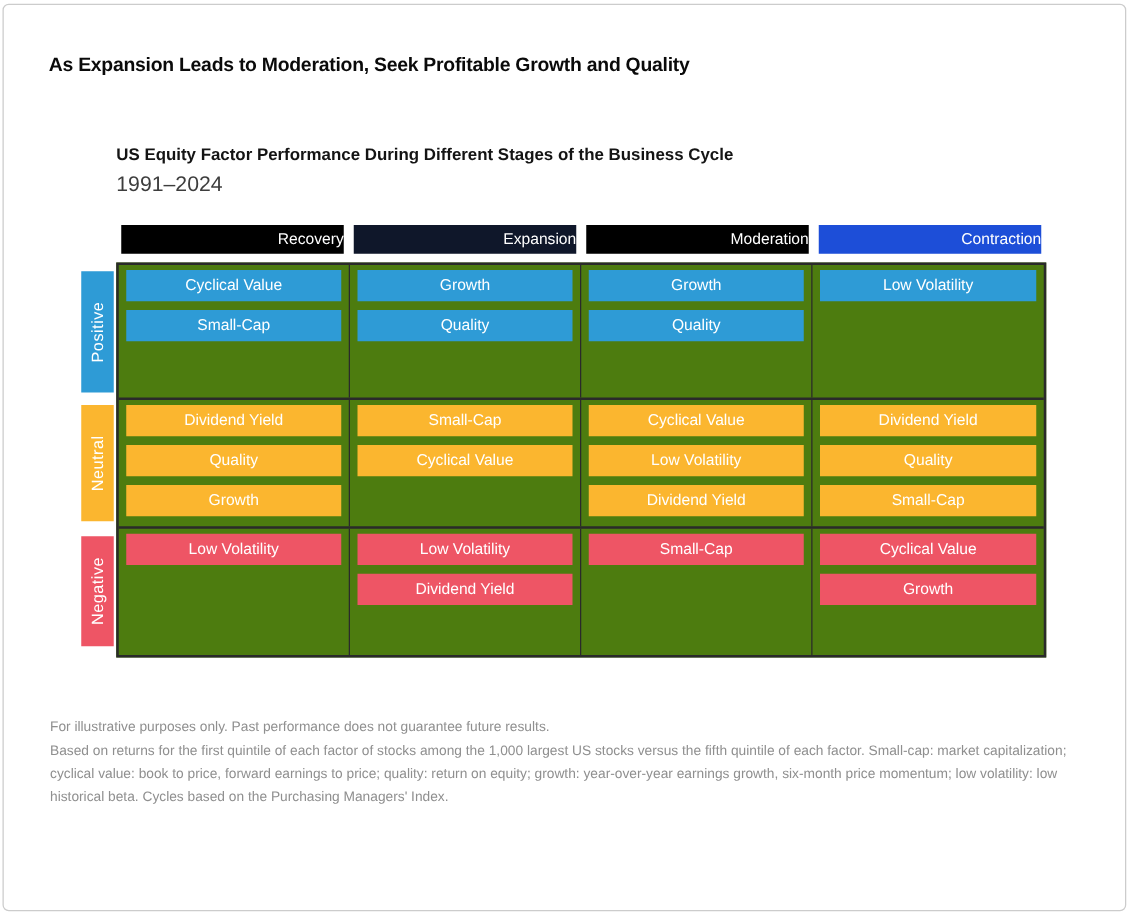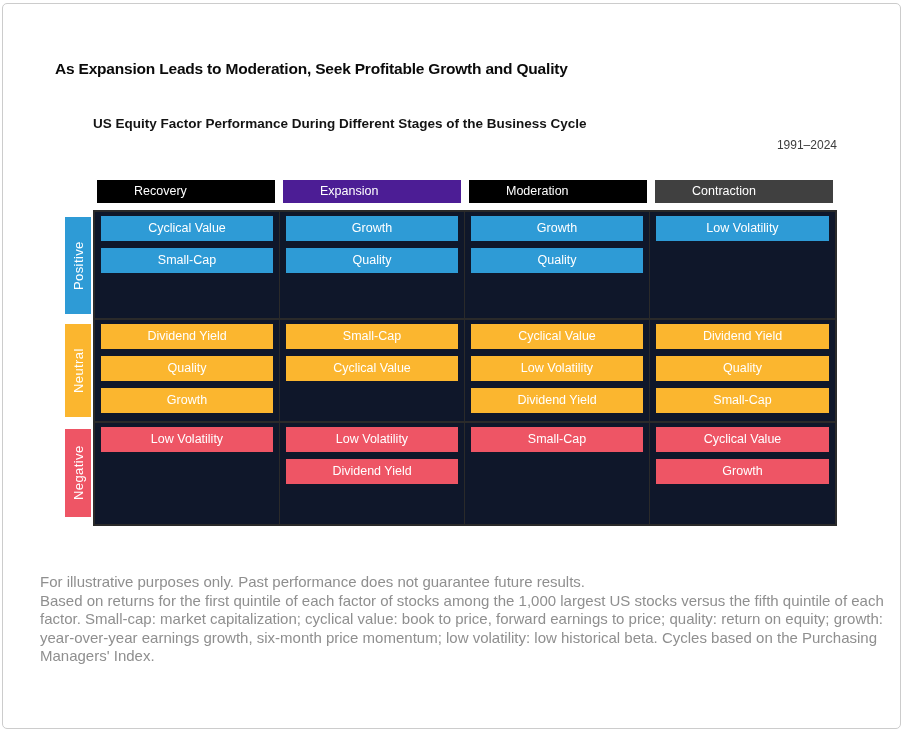--- a/index.html
+++ b/index.html
@@ -19,7 +19,7 @@
   .slide-title {
     position: absolute;
     left: 36px; top: 40px;
-    margin: 16px;
+    margin: 0;
     font-size: 15.5px;
     font-weight: bold;
     color: #0a0a0a;

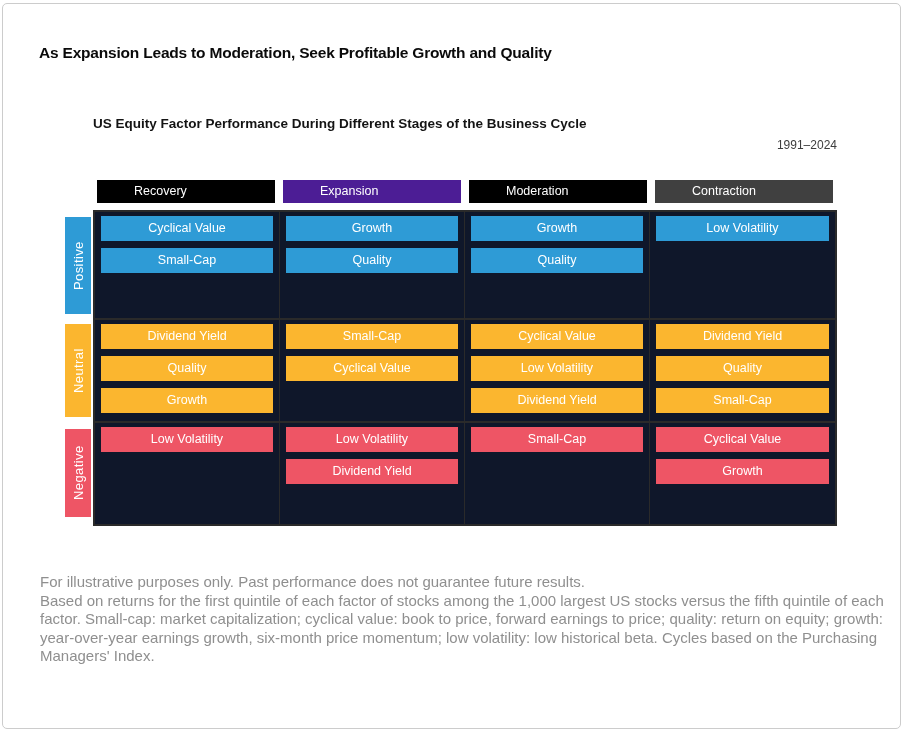--- a/index.html
+++ b/index.html
@@ -35,8 +35,8 @@
   .fig-subtitle {
     position: absolute;
     left: 90px; top: 134px; width: 744px;
-    text-align: right;
-    font-size: 12px;
+    text-align: left;
+    font-size: 17px;
     color: #3d3d3d;
   }
   .col-headers {

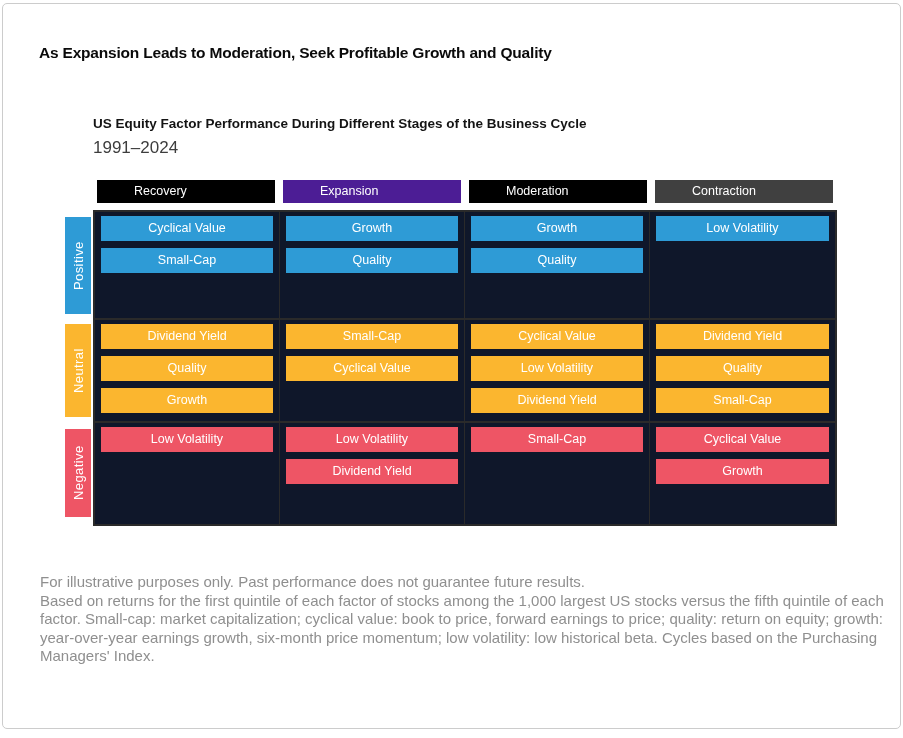--- a/index.html
+++ b/index.html
@@ -51,7 +51,7 @@
   .stage-header {
     color: #ffffff;
     font-size: 12.5px;
-    text-align: left;
+    text-align: right;
     line-height: 23px;
     height: 23px;
     padding-left: 37px;

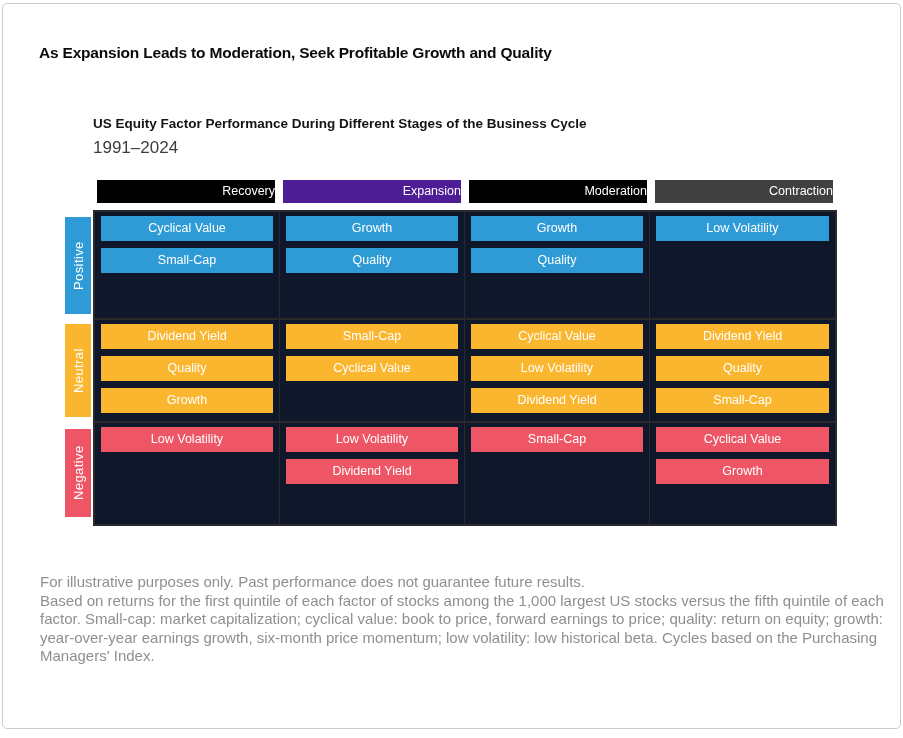--- a/index.html
+++ b/index.html
@@ -120,7 +120,7 @@
 
   <div class="col-headers" id="colHeaders">
       <div class="stage-header" style="background: rgb(0, 0, 0);">Recovery</div>
-      <div class="stage-header" style="background: #4c1d95;">Expansion</div>
+      <div class="stage-header" style="background: #0f172a;">Expansion</div>
       <div class="stage-header" style="background: rgb(0, 0, 0);">Moderation</div>
       <div class="stage-header" style="background: #404040;">Contraction</div>
     </div>

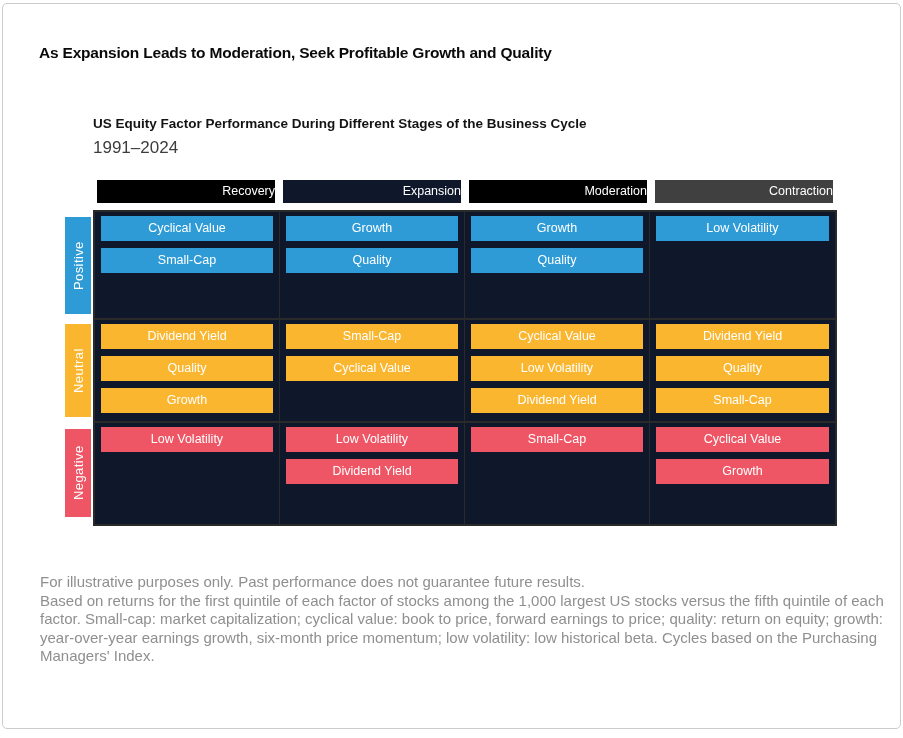--- a/index.html
+++ b/index.html
@@ -122,7 +122,7 @@
       <div class="stage-header" style="background: rgb(0, 0, 0);">Recovery</div>
       <div class="stage-header" style="background: #0f172a;">Expansion</div>
       <div class="stage-header" style="background: rgb(0, 0, 0);">Moderation</div>
-      <div class="stage-header" style="background: #404040;">Contraction</div>
+      <div class="stage-header" style="background: #1d4ed8;">Contraction</div>
     </div>
 
   <div id="rowLabels">

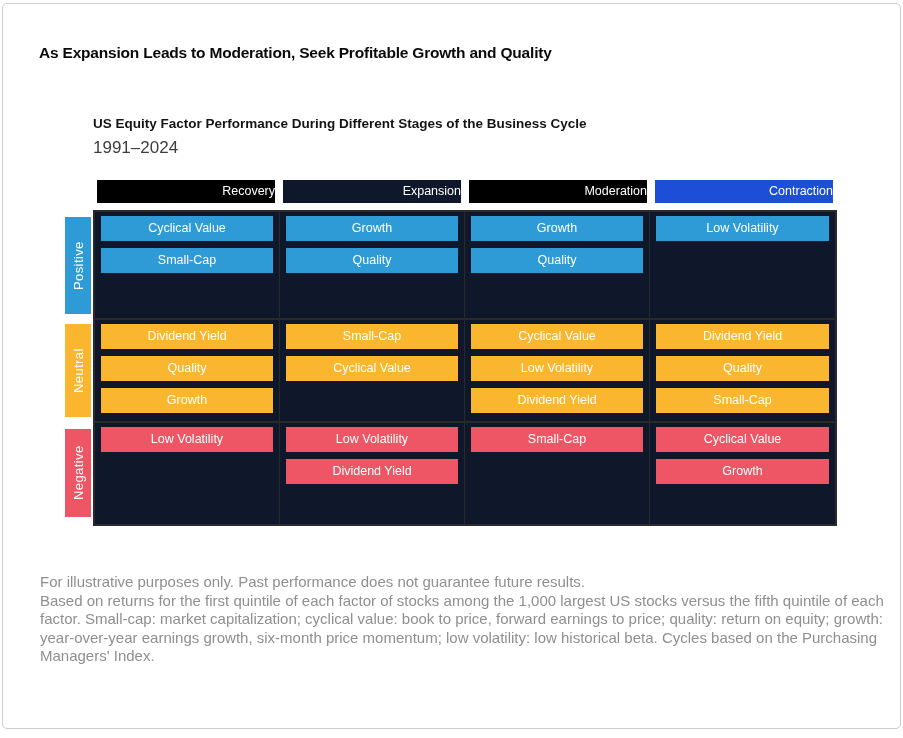--- a/index.html
+++ b/index.html
@@ -63,7 +63,7 @@
     box-sizing: border-box;
     display: flex;
     flex-direction: column;
-    background: #0f172a;
+    background: #4d7c0f;
   }
   .section {
     display: grid;

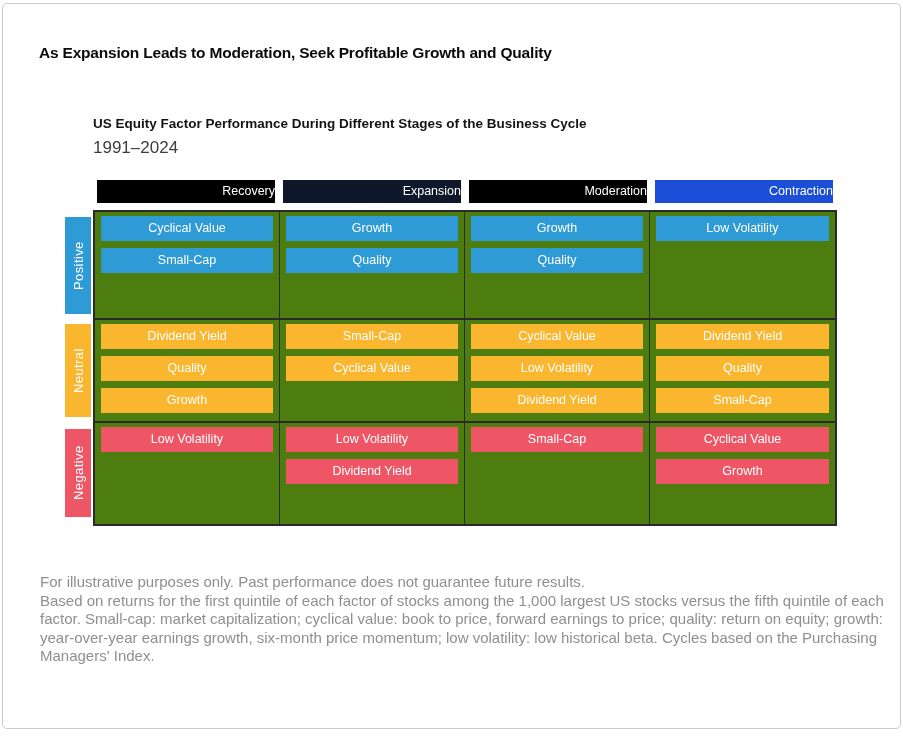--- a/index.html
+++ b/index.html
@@ -103,7 +103,7 @@
     position: absolute;
     left: 37px; top: 569px; width: 848px;
     color: #8f8f8f;
-    font-size: 15px;
+    font-size: 11px;
     line-height: 18.5px;
   }
   .footnotes p { margin: 0; }

